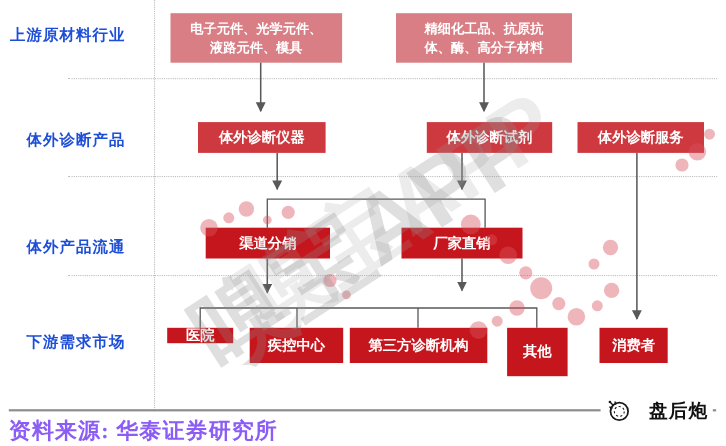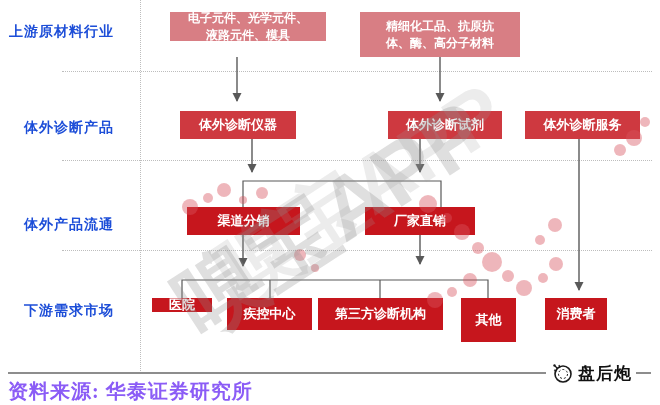--- a/index.html
+++ b/index.html
@@ -62,7 +62,7 @@
   <div class="stage" style="top:216px">体外产品流通</div>
   <div class="stage" style="top:302px">下游需求市场</div>
 
-  <div class="box pink" style="left:170px;top:12px;width:156px;height:29px">电子元件、光学元件、
+  <div class="box pink" style="left:155px;top:12px;width:156px;height:45px">电子元件、光学元件、
 液路元件、模具</div>
   <div class="box pink" style="left:360px;top:12px;width:160px;height:45px">精细化工品、抗原抗
 体、酶、高分子材料</div>

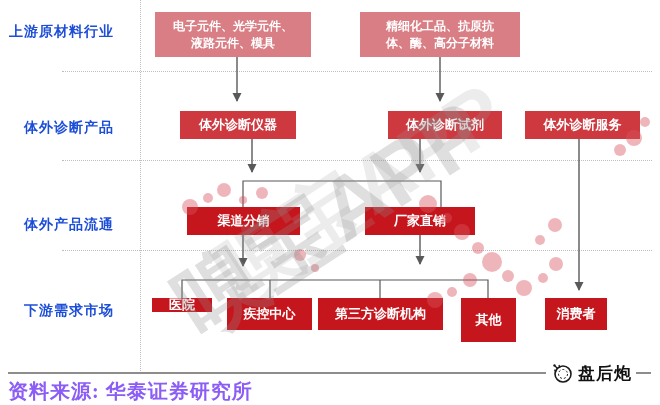--- a/index.html
+++ b/index.html
@@ -43,7 +43,7 @@
   }
   .logo{
     position:absolute;left:546px;top:360px;height:26px;display:flex;align-items:center;
-    gap:4px;background:#ffffff;padding:0 4px;z-index:6;
+    gap:16px;background:#ffffff;padding:0 4px;z-index:6;
   }
   .logo-text{font-size:17px;font-weight:bold;color:#111;letter-spacing:1px;}
 </style>

